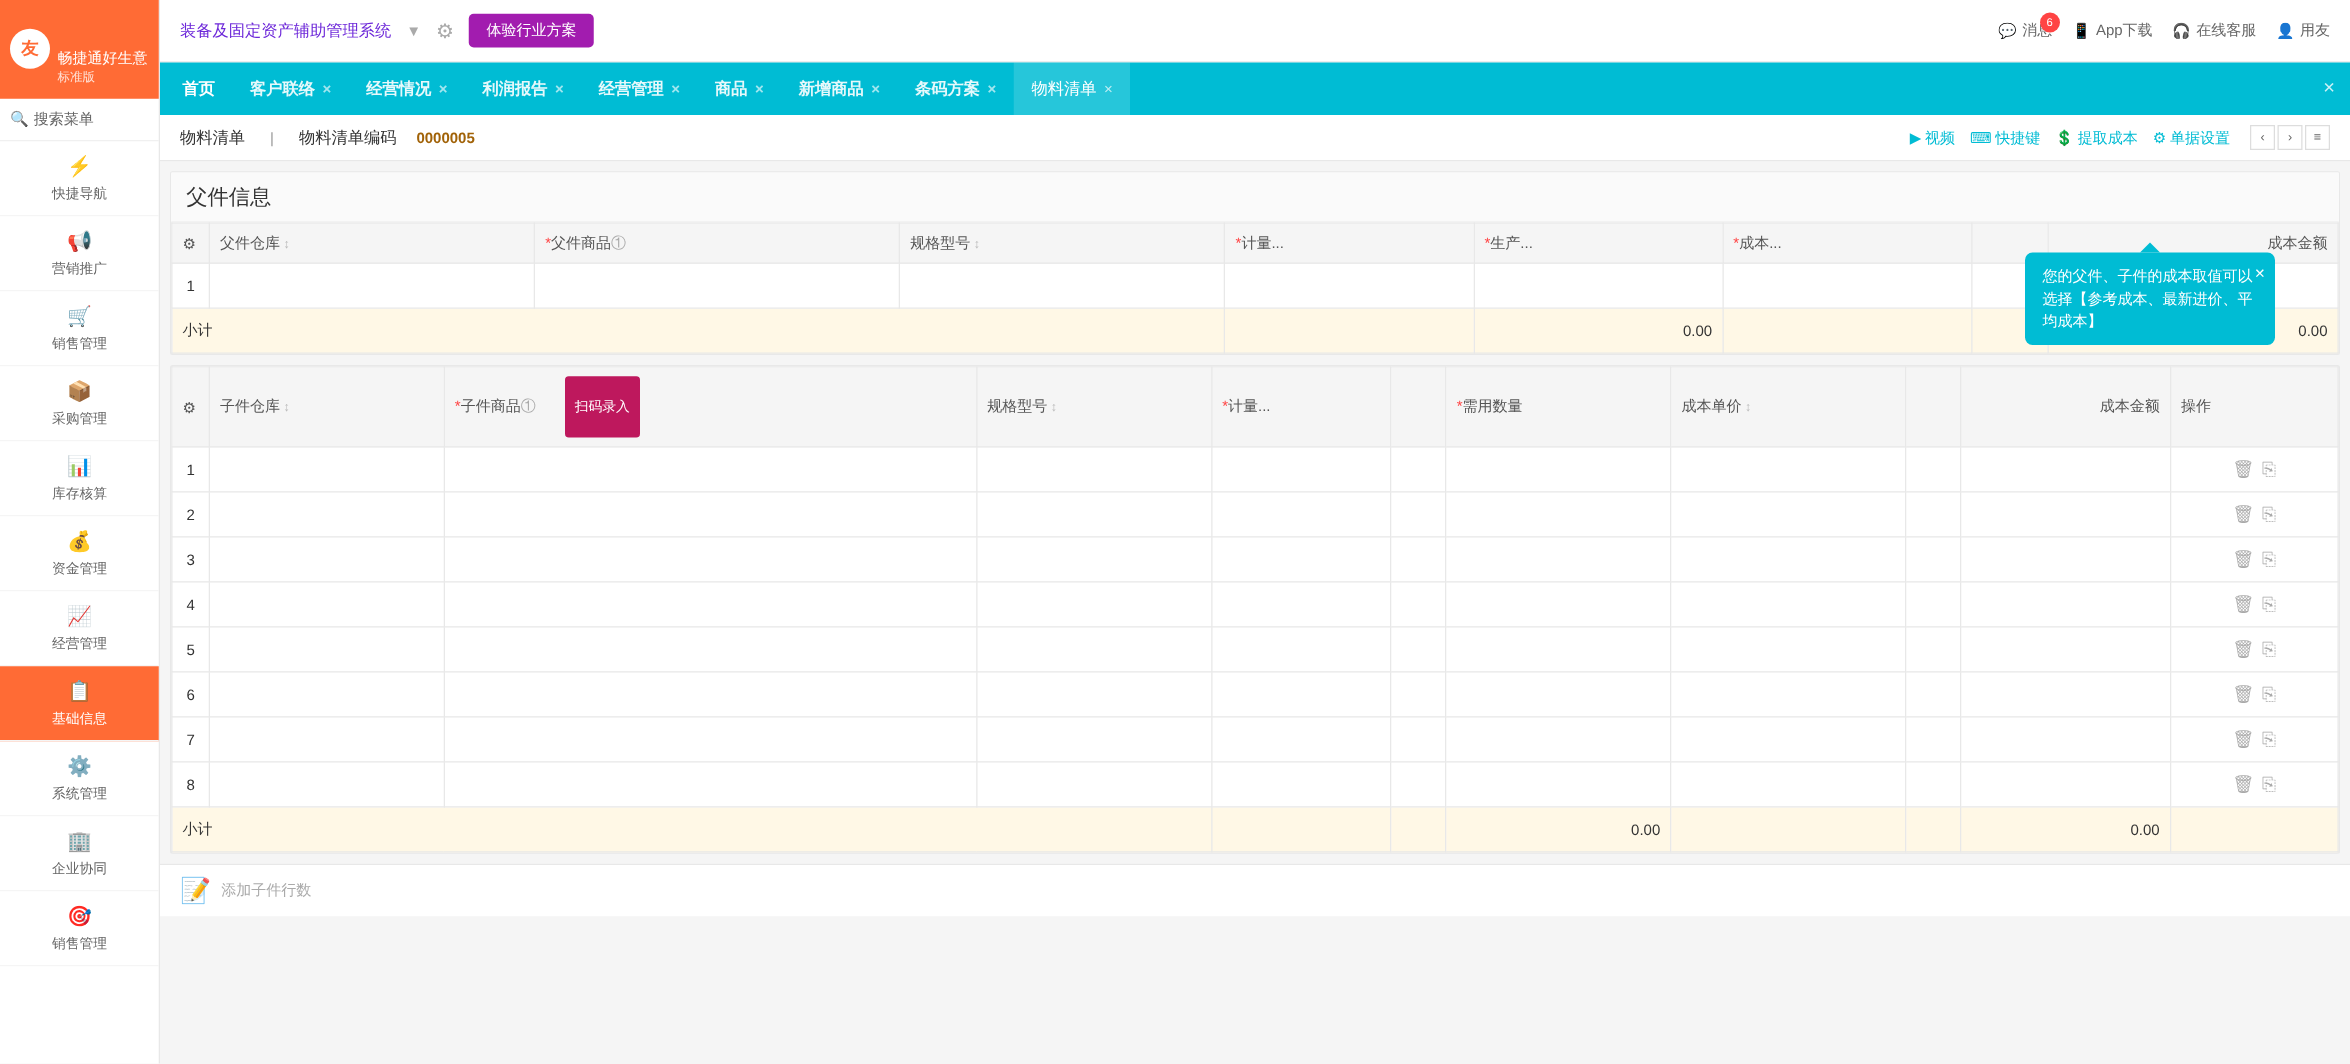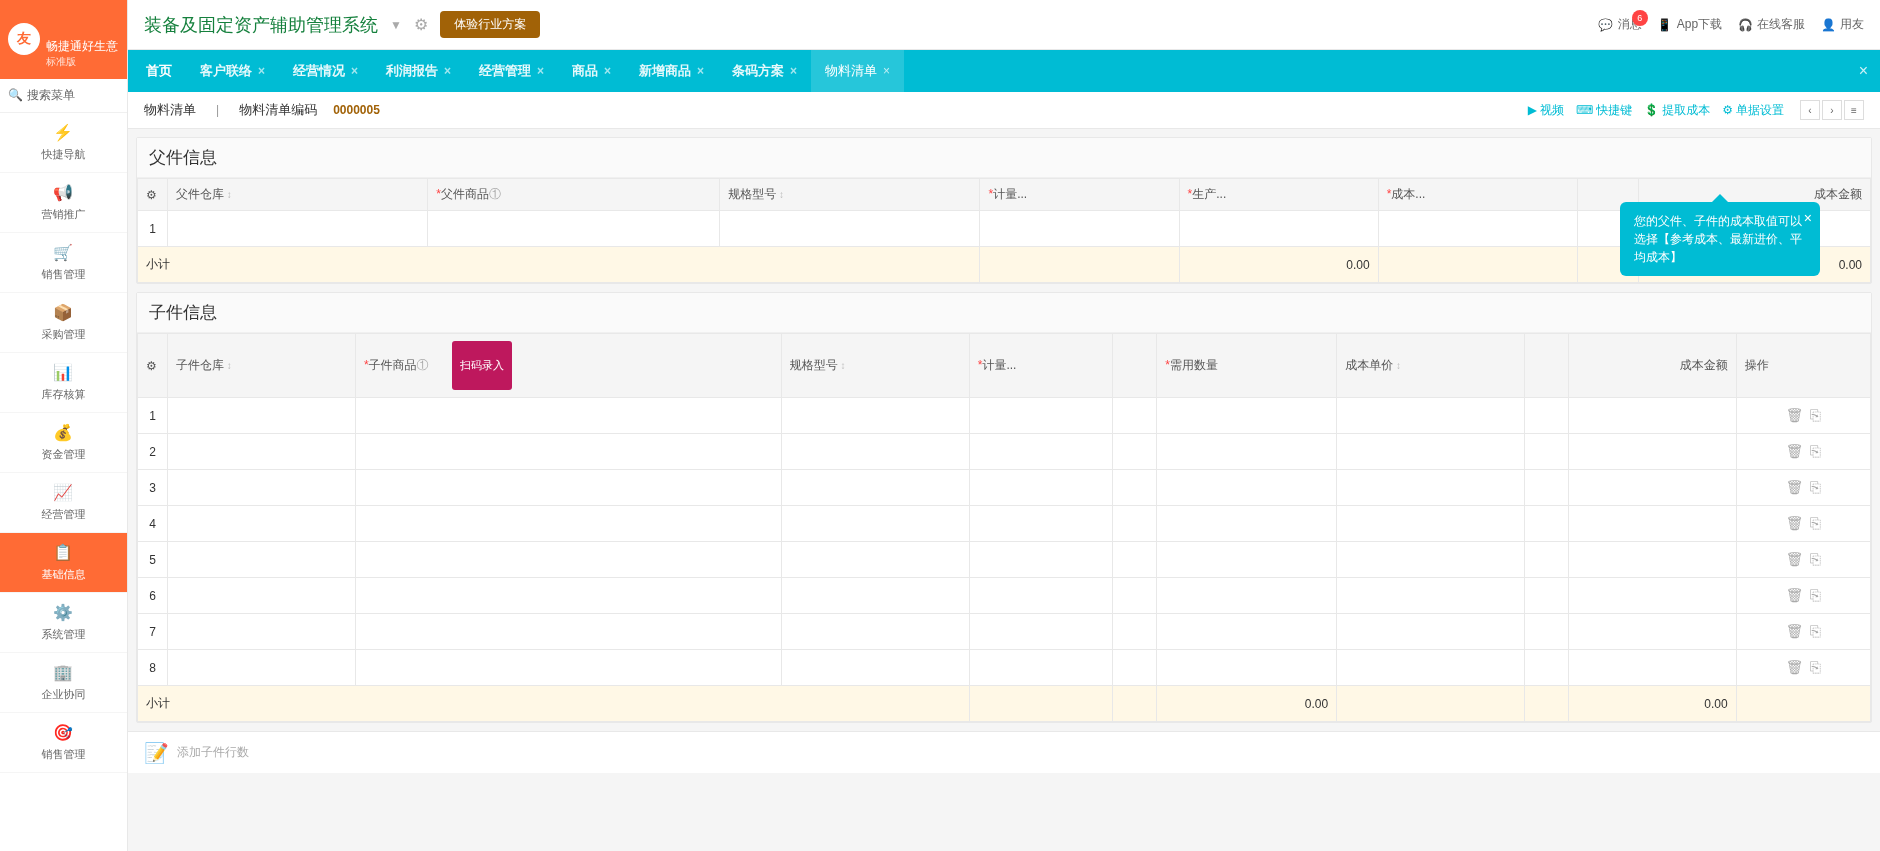--- a/index.html
+++ b/index.html
@@ -94,7 +94,7 @@
       align-items: center;
       gap: 12px;
     }
-    .system-title { color: #15803d; font-size: 18px; }
+    .system-title { color: #6d28d9; font-size: 13px; }
     .btn-trial {
       background: #a16207;
       color: white;

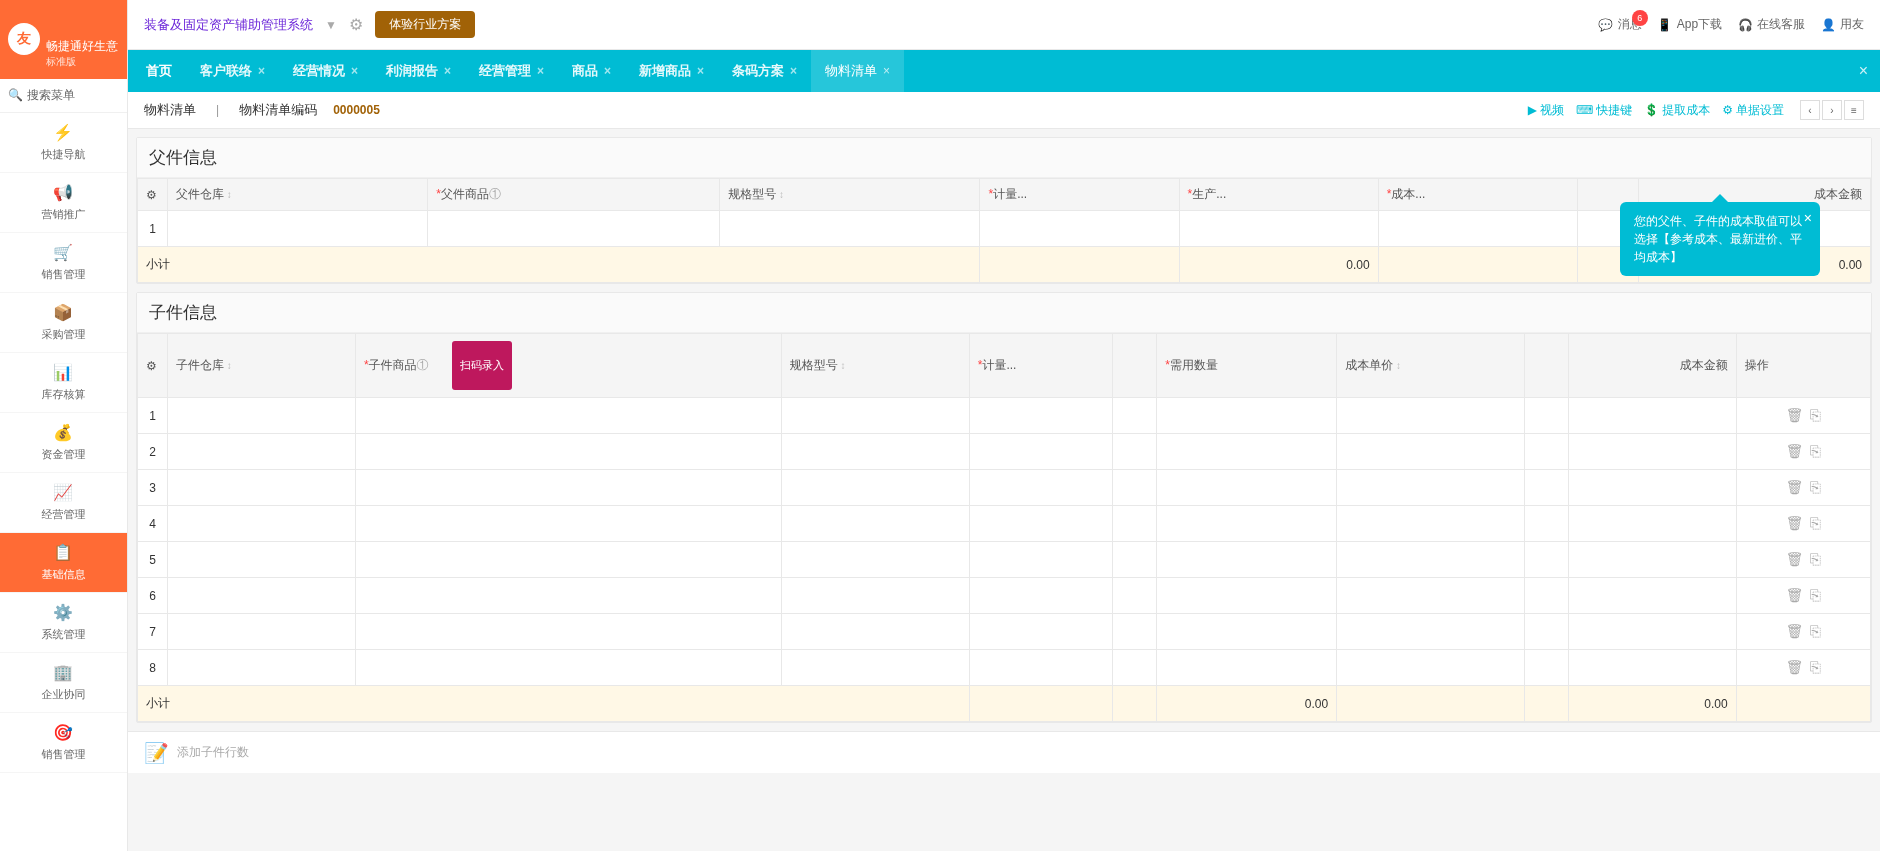--- a/index.html
+++ b/index.html
@@ -96,7 +96,7 @@
     }
     .system-title { color: #6d28d9; font-size: 13px; }
     .btn-trial {
-      background: #a16207;
+      background: #a21caf;
       color: white;
       border: none;
       padding: 5px 14px;

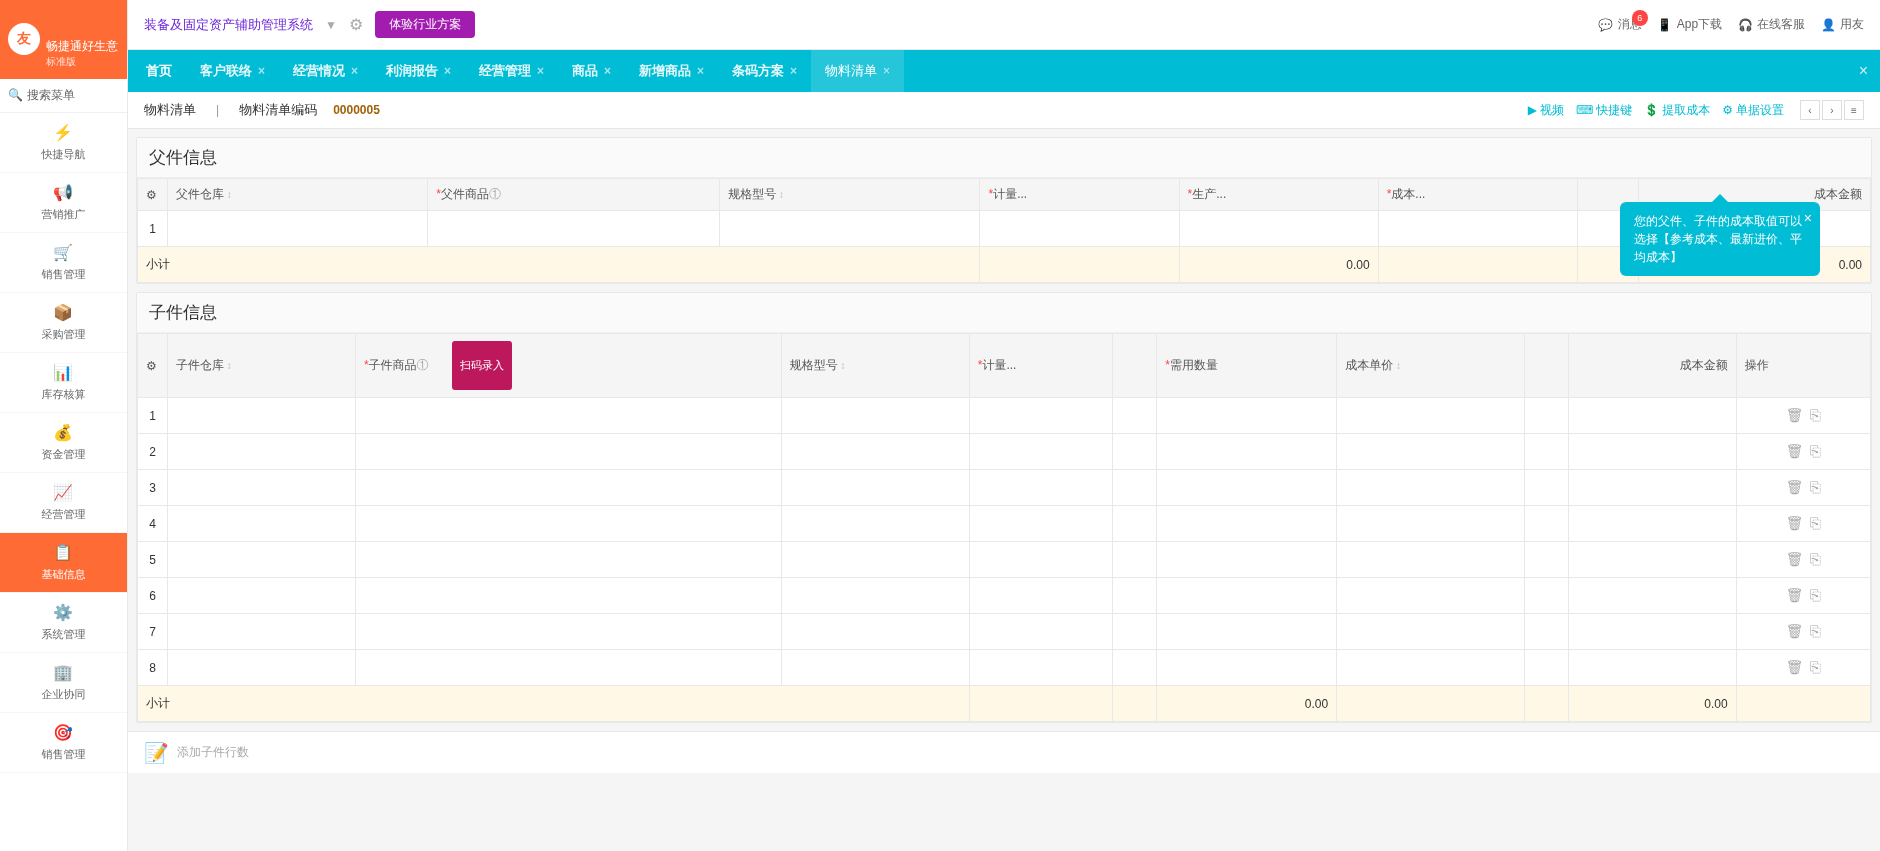--- a/index.html
+++ b/index.html
@@ -534,7 +534,6 @@
     </div>
 
     <div class="section">
-      <div class="section-title">子件信息</div>
       <table class="data-table">
         <thead>
           <tr>

